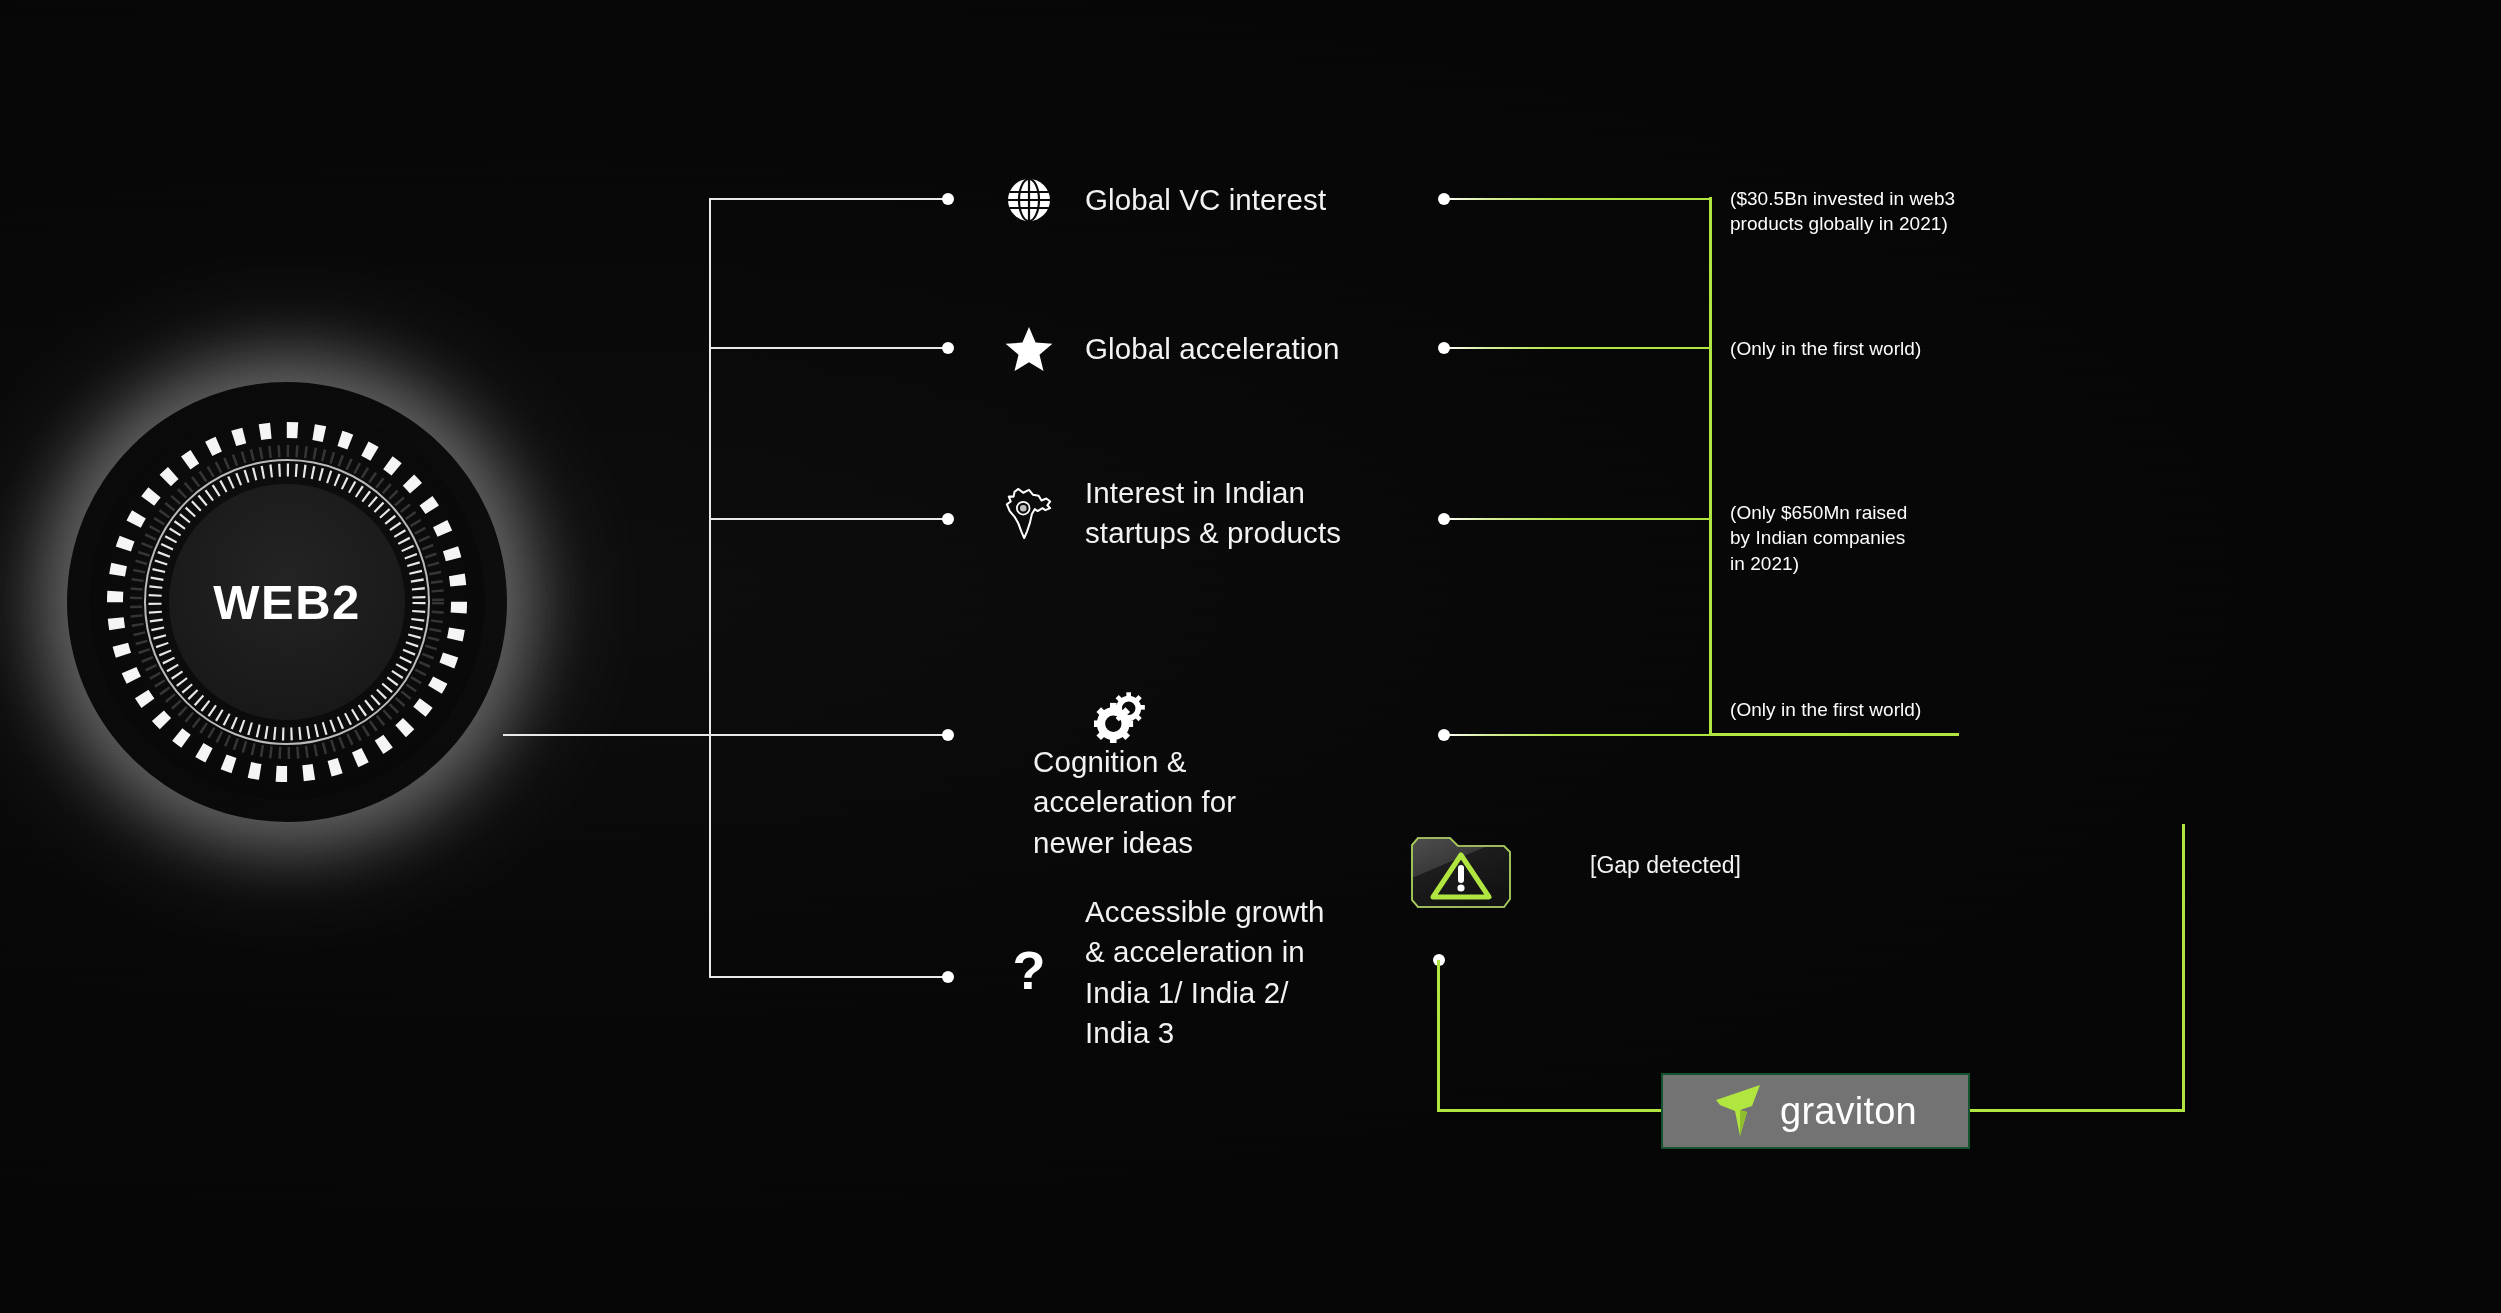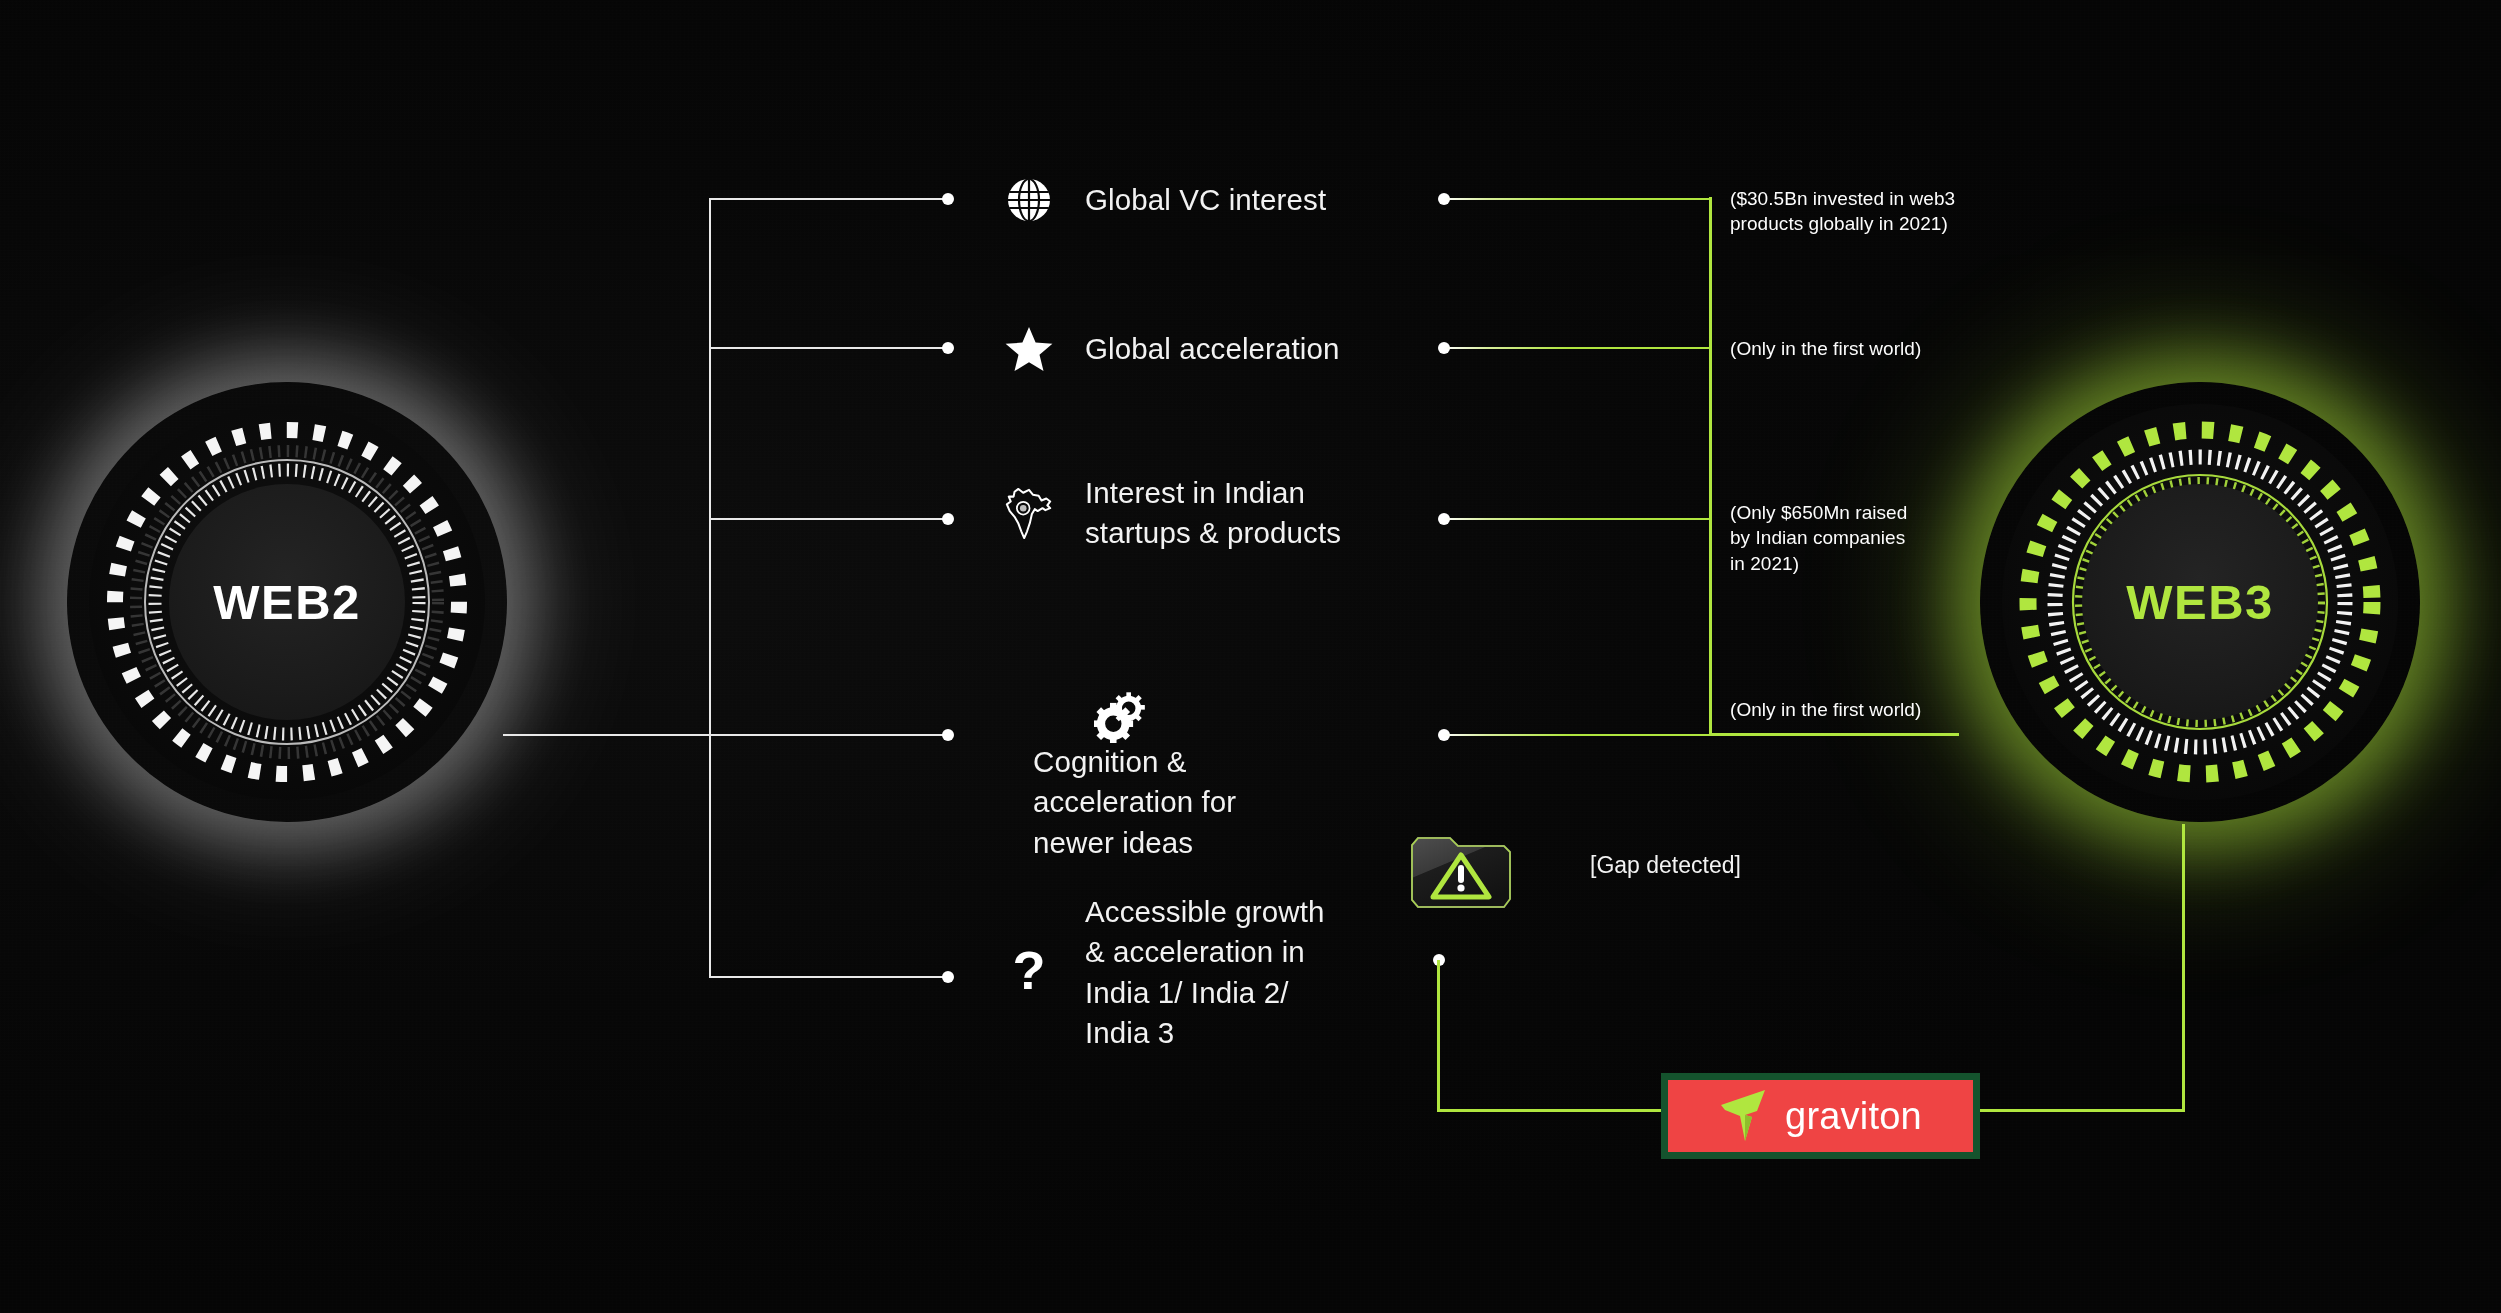--- a/index.html
+++ b/index.html
@@ -106,19 +106,6 @@
     </div>
   </div>
 
-  <div class="badge" id="web3">
-    <div class="glow"></div>
-    <div class="disc"></div>
-    <svg width="440" height="440" viewBox="0 0 440 440" style="position:absolute;left:0;top:0;">
-      <circle cx="220" cy="220" r="172" fill="none" stroke="#b0e63f" stroke-width="17" stroke-dasharray="12 16" stroke-linecap="butt"></circle>
-      <circle cx="220" cy="220" r="145" fill="none" stroke="#ffffff" stroke-width="15" stroke-dasharray="3.2 6.4" opacity="0.95"></circle>
-      <circle cx="220" cy="220" r="127" fill="none" stroke="#b0e63f" stroke-width="2.2" opacity="0.95"></circle>
-      <circle cx="220" cy="220" r="119" fill="none" stroke="#b0e63f" stroke-width="12" stroke-dasharray="2.4 6.6" opacity="0.9"></circle>
-    </svg>
-    <div class="core">
-      <span class="label">WEB3</span>
-    </div>
-  </div>
 
   <div class="wline" style="left:503px;top:734px;width:208px;height:2px;"></div>
   <div class="wline" style="left:709px;top:199px;width:2px;height:778px;"></div>

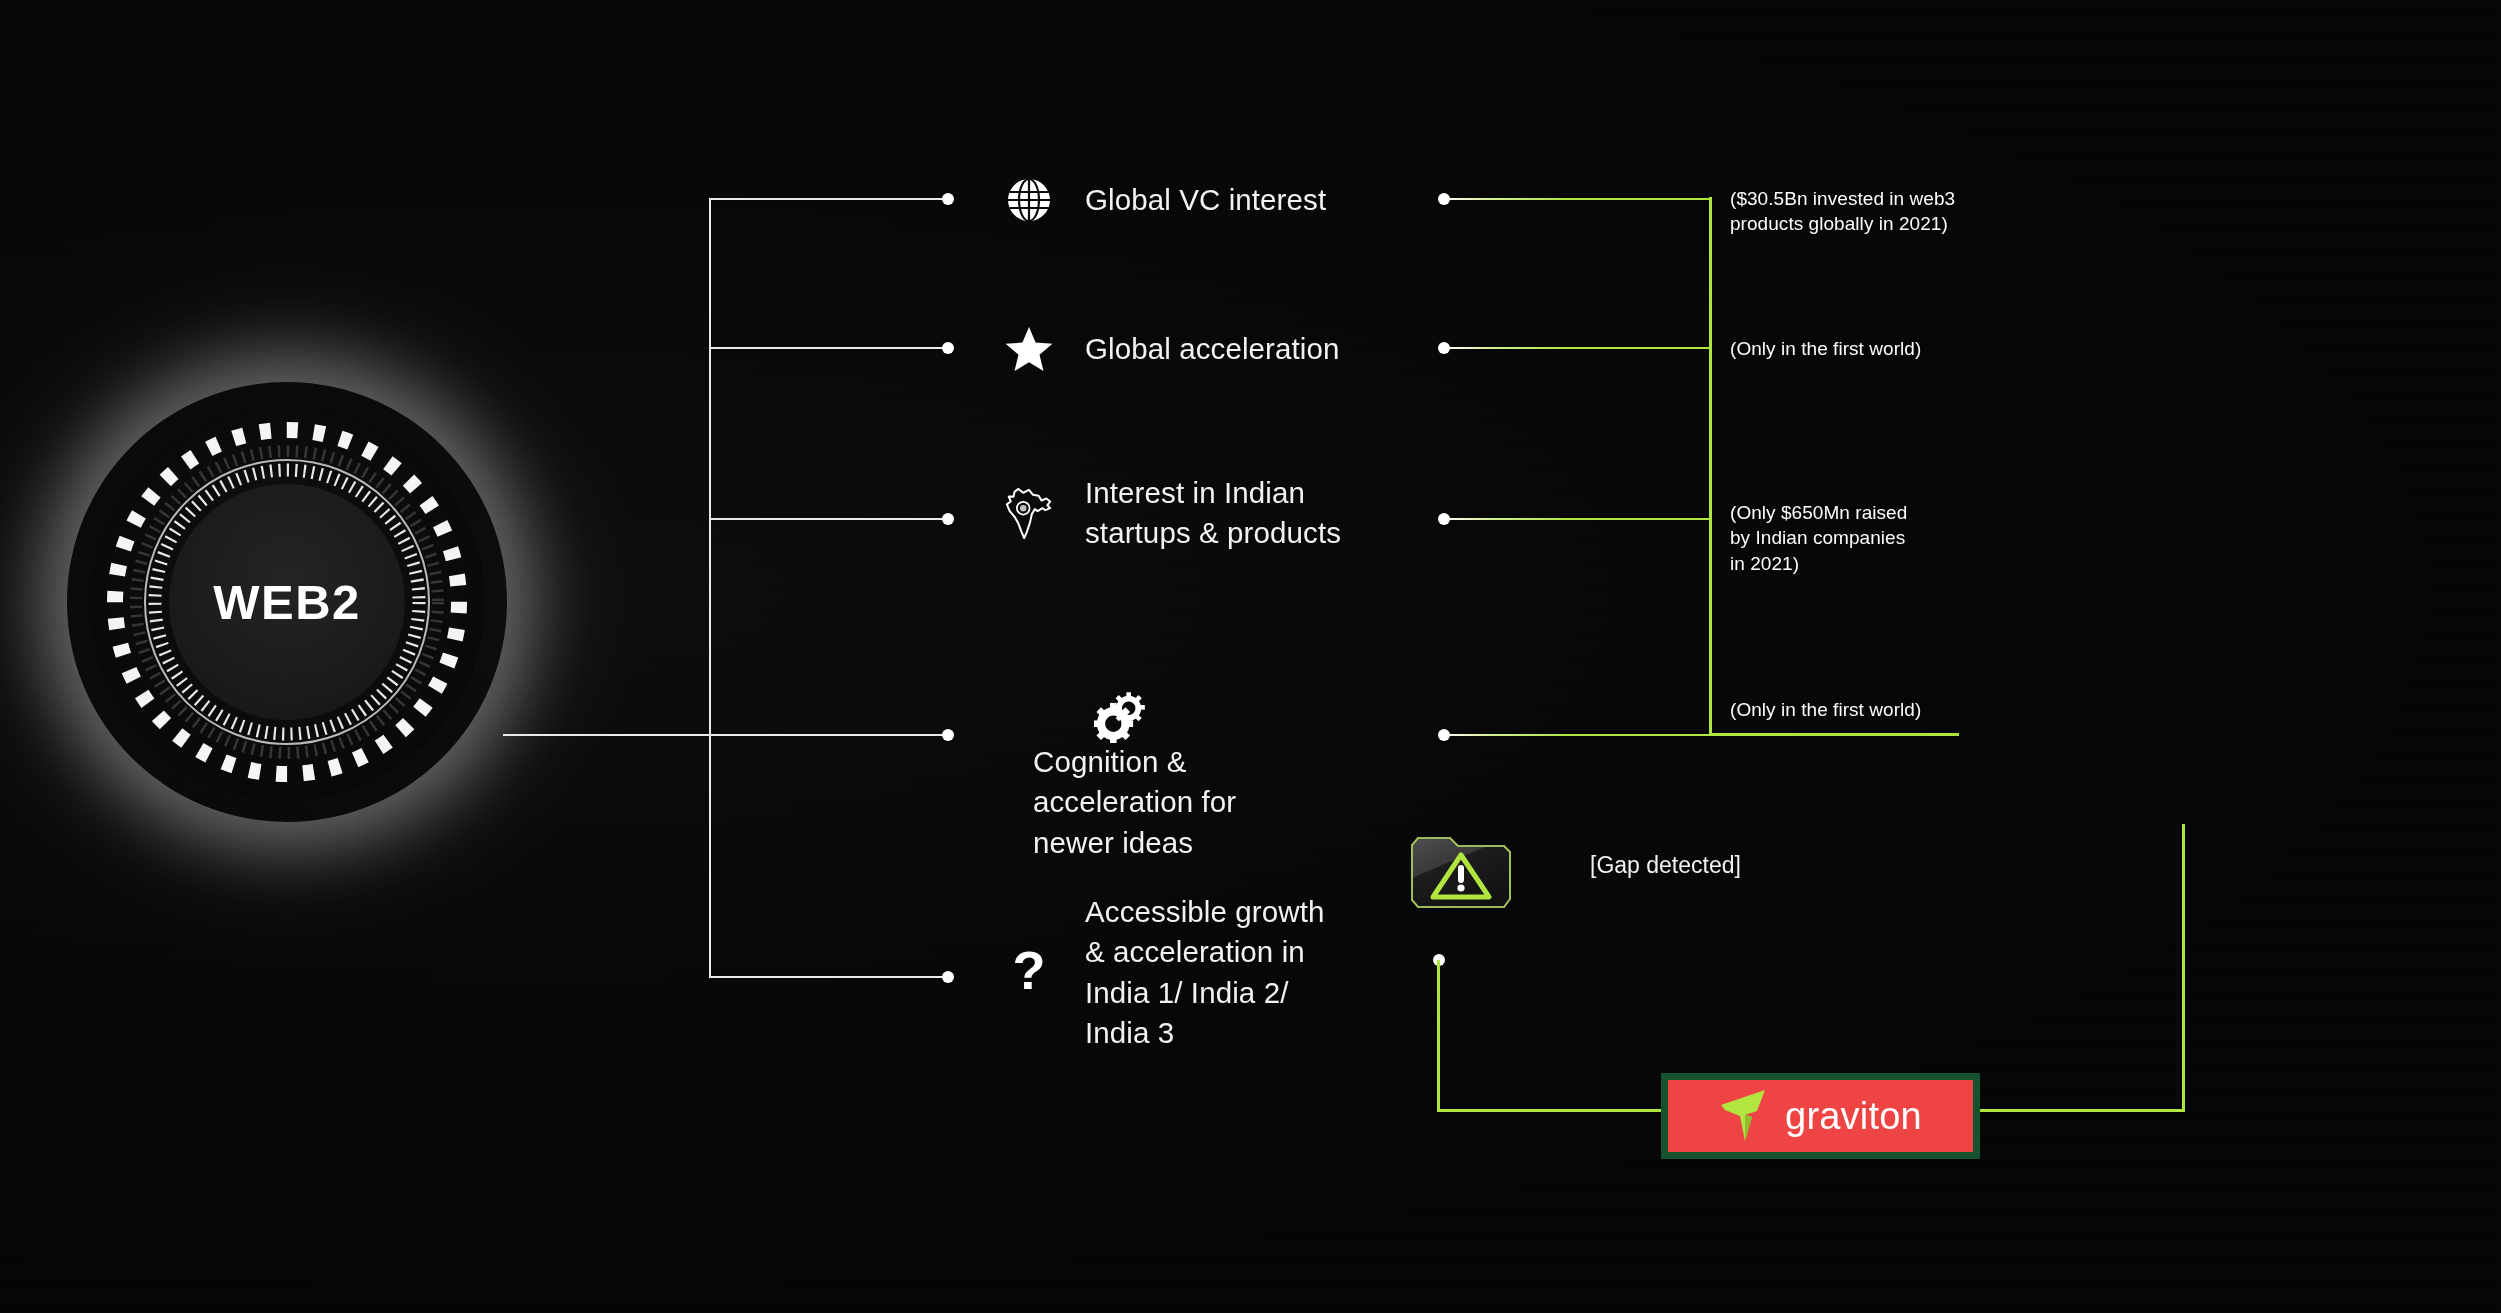--- a/index.html
+++ b/index.html
@@ -77,7 +77,7 @@
   
   #graviton{
     position:absolute;left:1661px;top:1073px;width:305px;height:72px;
-    border:7px solid #14532d;background:#ef4444;
+    border:2px solid #14532d;background:#737373;
     display:flex;align-items:center;justify-content:center;gap:14px;
   }
   #graviton .word{color:#fff;font-size:38px;letter-spacing:.2px;font-weight:400;}

